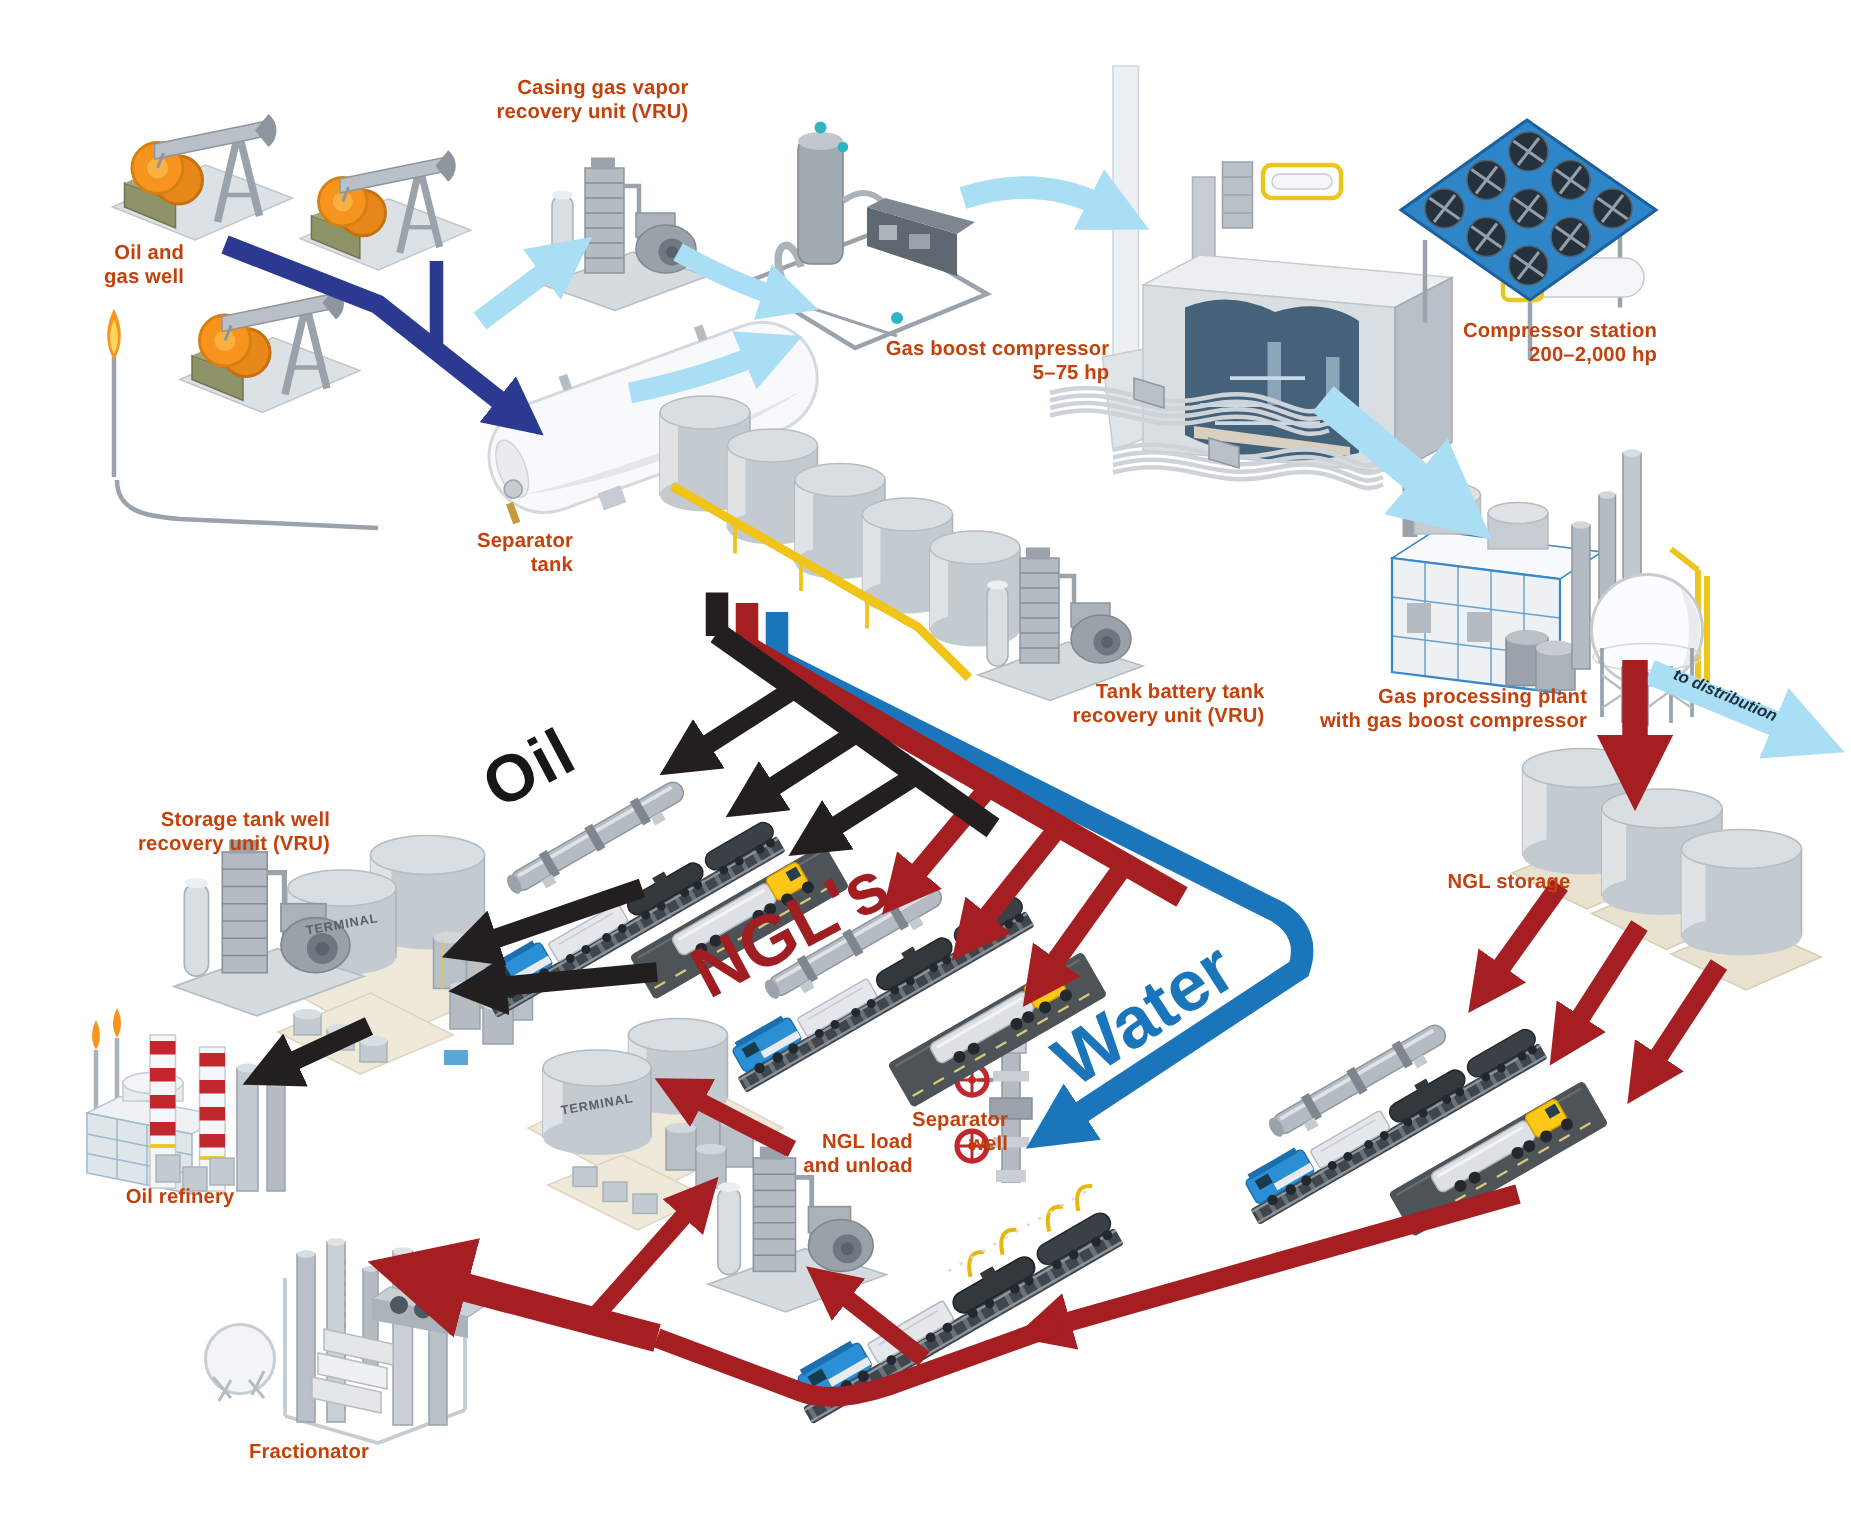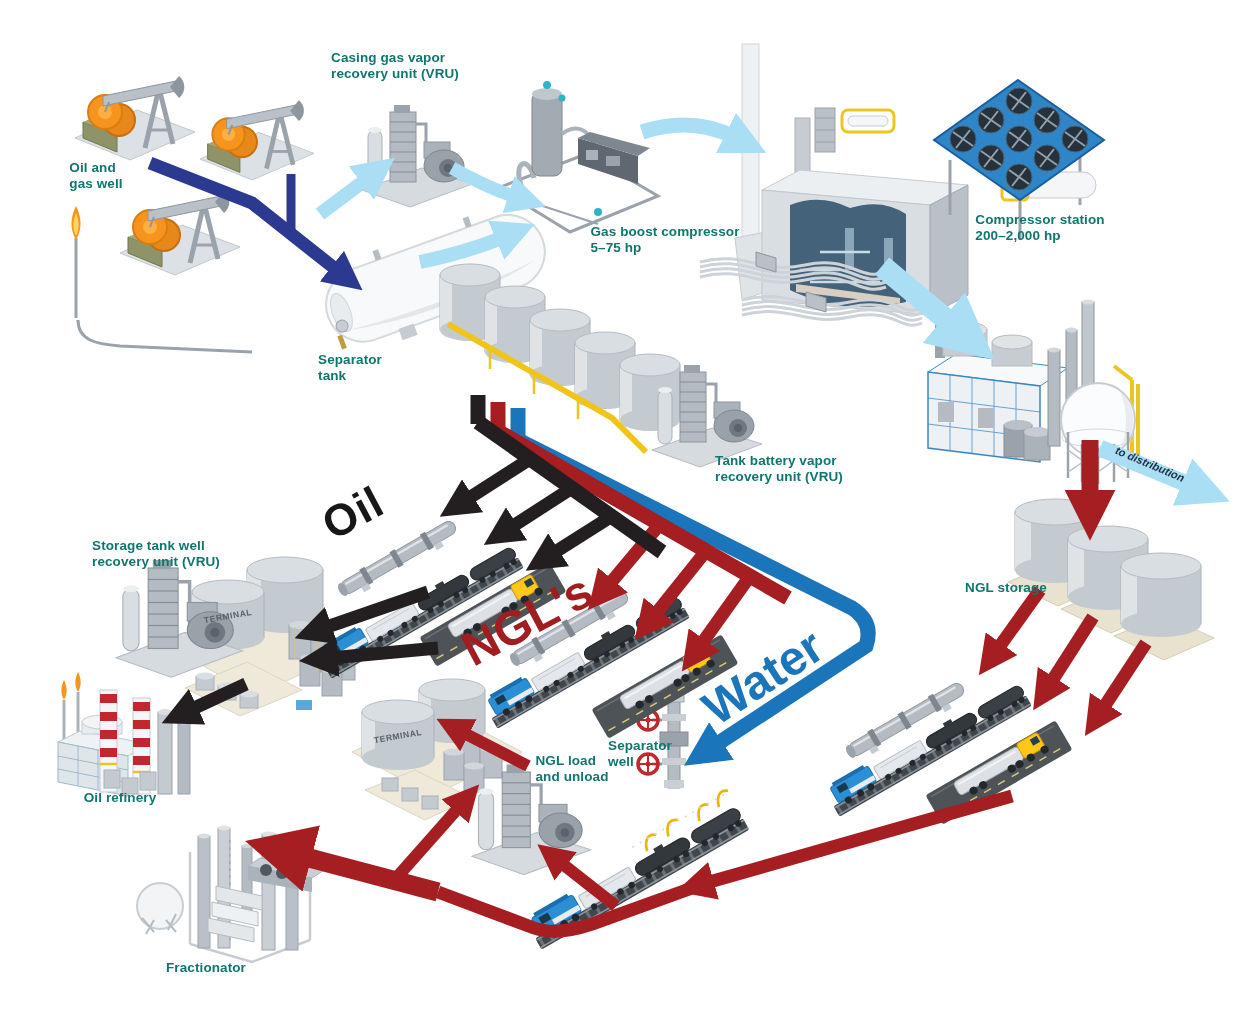--- a/index.html
+++ b/index.html
@@ -7,7 +7,7 @@
           font-family:"Liberation Sans",sans-serif;overflow:hidden;}
   .canvas svg{position:absolute;left:0;top:0;}
   .lbl{position:absolute;transform:translate(-50%,-50%);font-weight:bold;font-size:13.5px;
-       line-height:1.15;color:#0f766e;text-align:left;white-space:pre-line;letter-spacing:.1px;}
+       line-height:1.15;color:#c2410c;text-align:right;white-space:pre-line;letter-spacing:.1px;}
   .flow-lbl{position:absolute;font-weight:bold;white-space:nowrap;}
   .lbl-oil{font-size:44px;color:#171717;transform:translate(-50%,-50%) rotate(-28deg);letter-spacing:1px;}
   .lbl-ngls{font-size:48px;color:#a01d21;transform:translate(-50%,-50%) rotate(-28deg);}

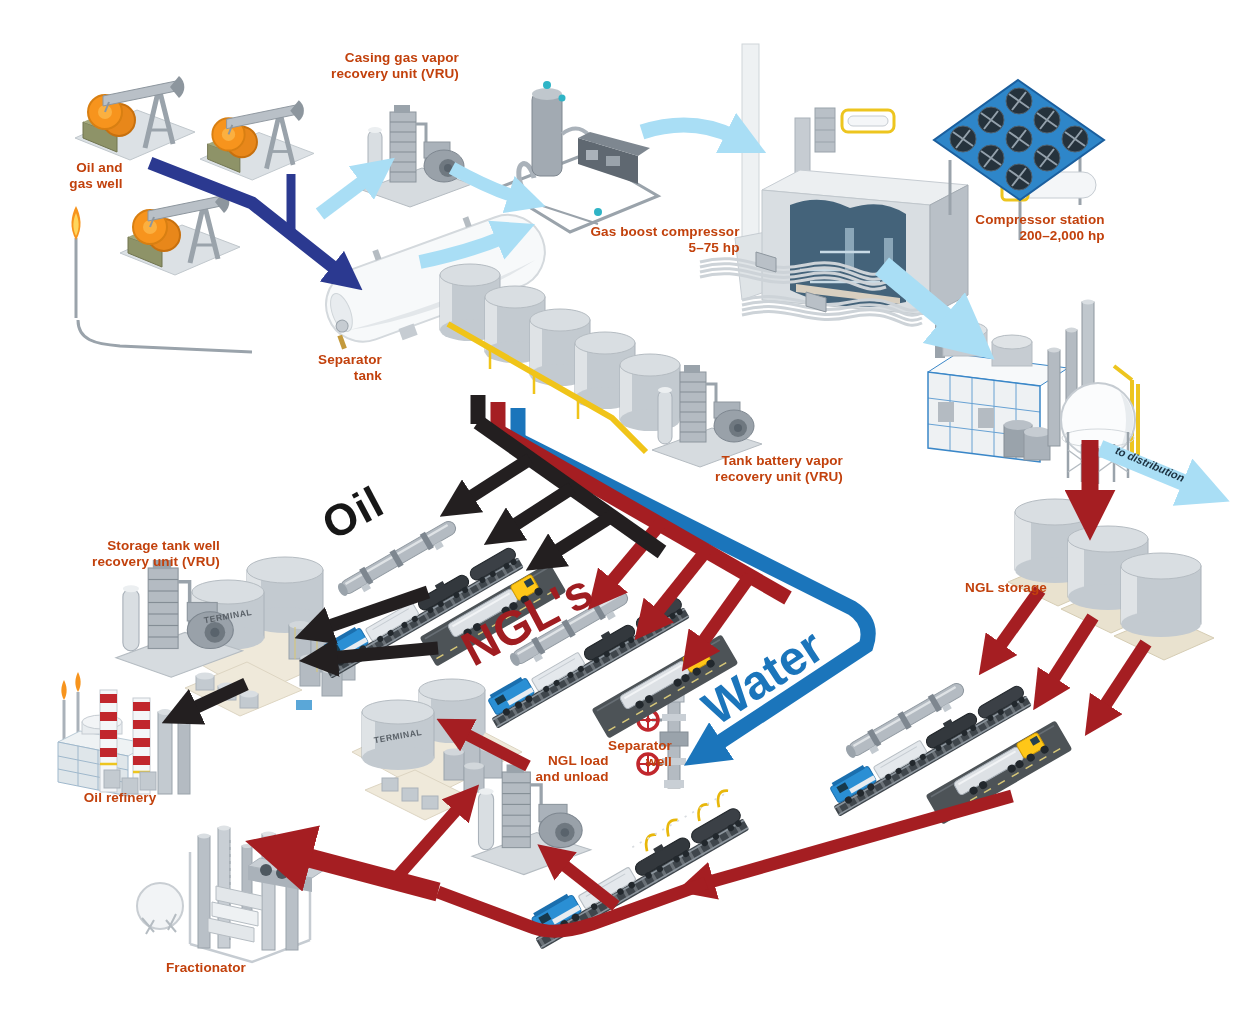--- a/index.html
+++ b/index.html
@@ -562,7 +562,7 @@
 200–2,000 hp</div>
 <div class="lbl" style="left:350px;top:368px">Separator
 tank</div>
-<div class="lbl" style="left:779px;top:469px">Tank battery vapor
+<div class="lbl" style="left:779px;top:469px">Tank battery tank
 recovery unit (VRU)</div>
 <div class="lbl" style="left:1006px;top:588px">NGL storage</div>
 <div class="lbl" style="left:156px;top:554px">Storage tank well

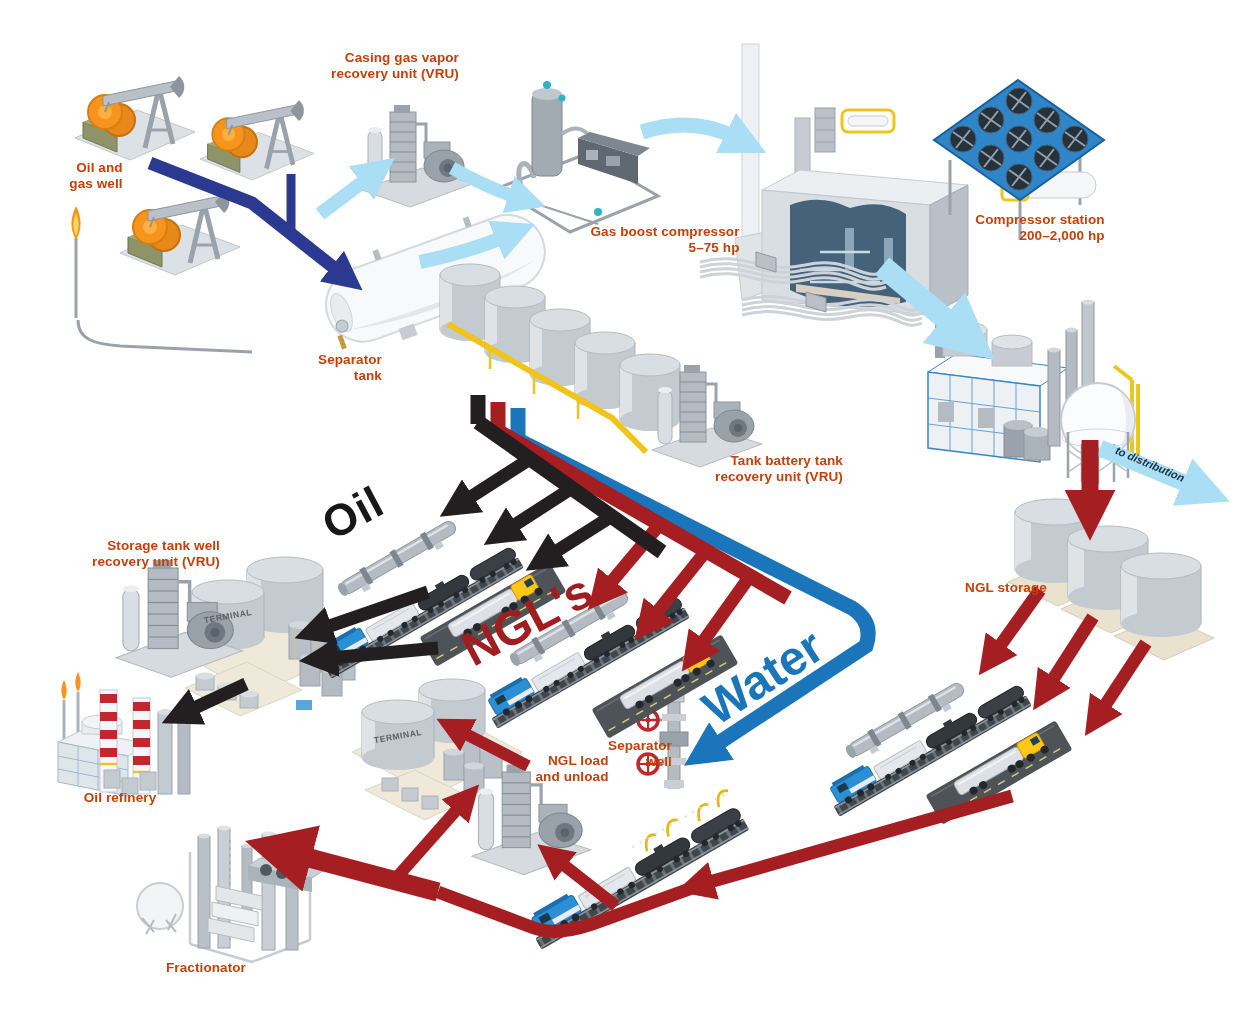--- a/index.html
+++ b/index.html
@@ -564,6 +564,8 @@
 tank</div>
 <div class="lbl" style="left:779px;top:469px">Tank battery tank
 recovery unit (VRU)</div>
+<div class="lbl" style="left:969px;top:472px">Gas processing plant
+with gas boost compressor</div>
 <div class="lbl" style="left:1006px;top:588px">NGL storage</div>
 <div class="lbl" style="left:156px;top:554px">Storage tank well
 recovery unit (VRU)</div>

